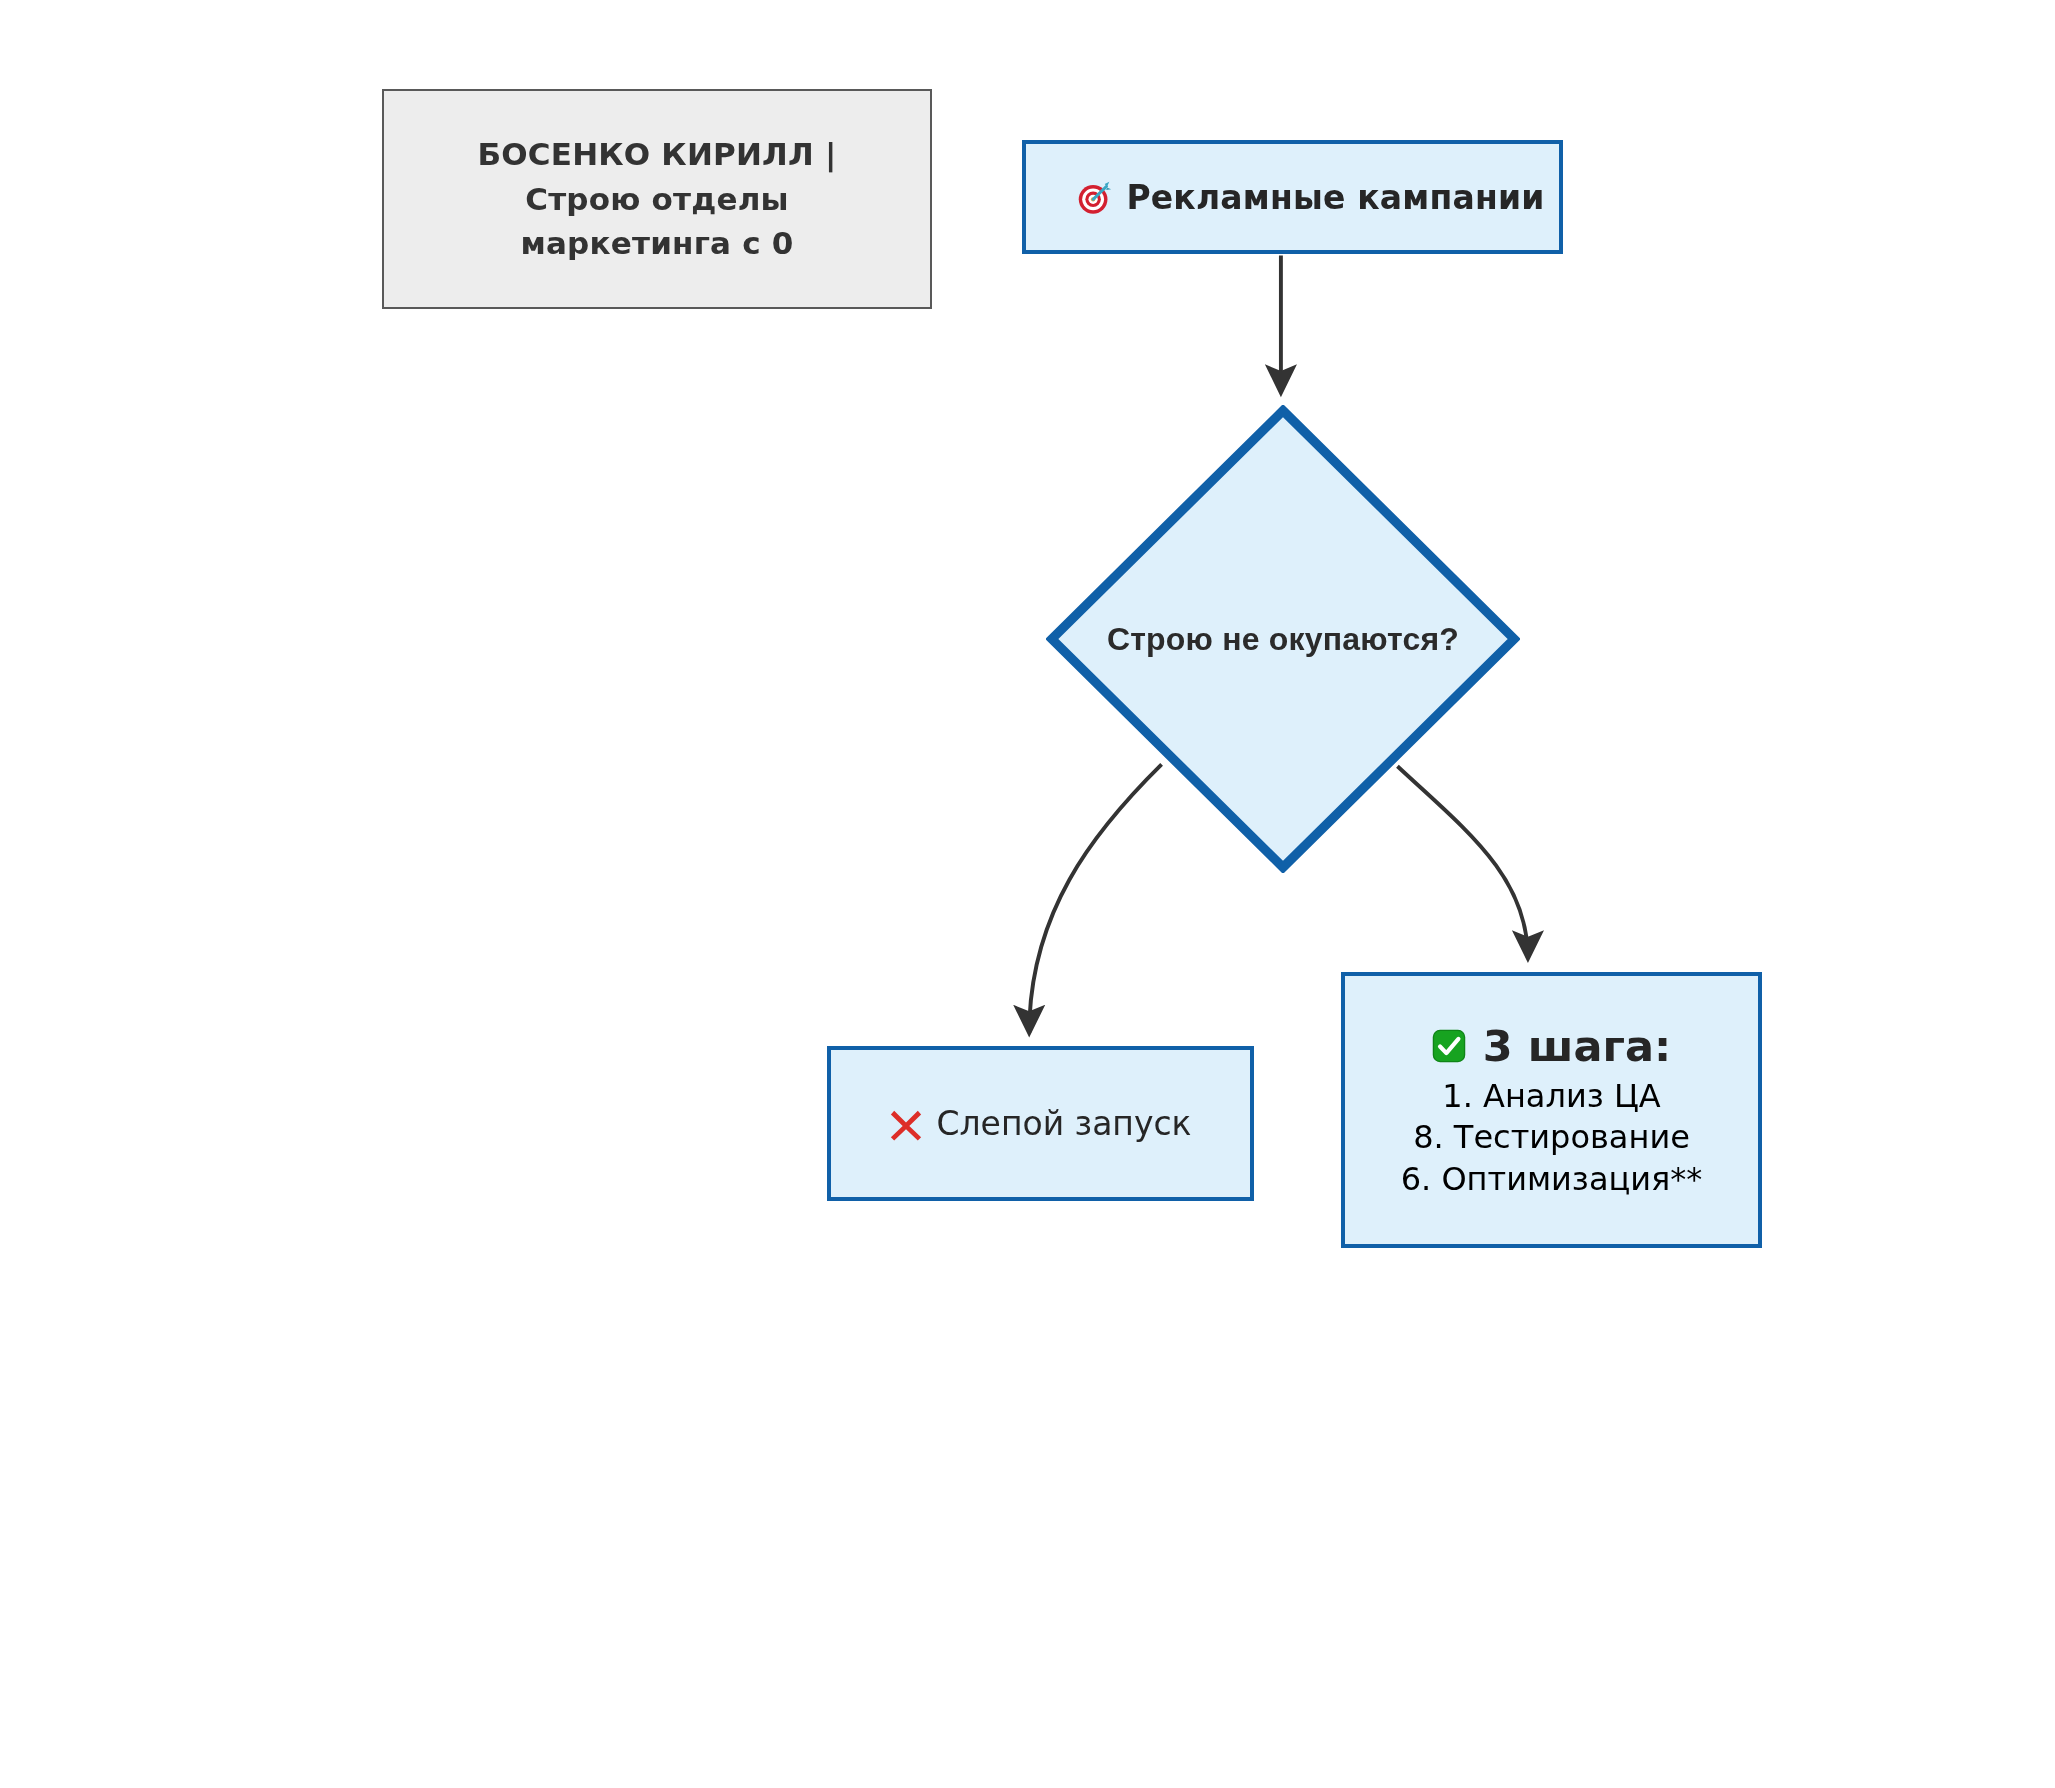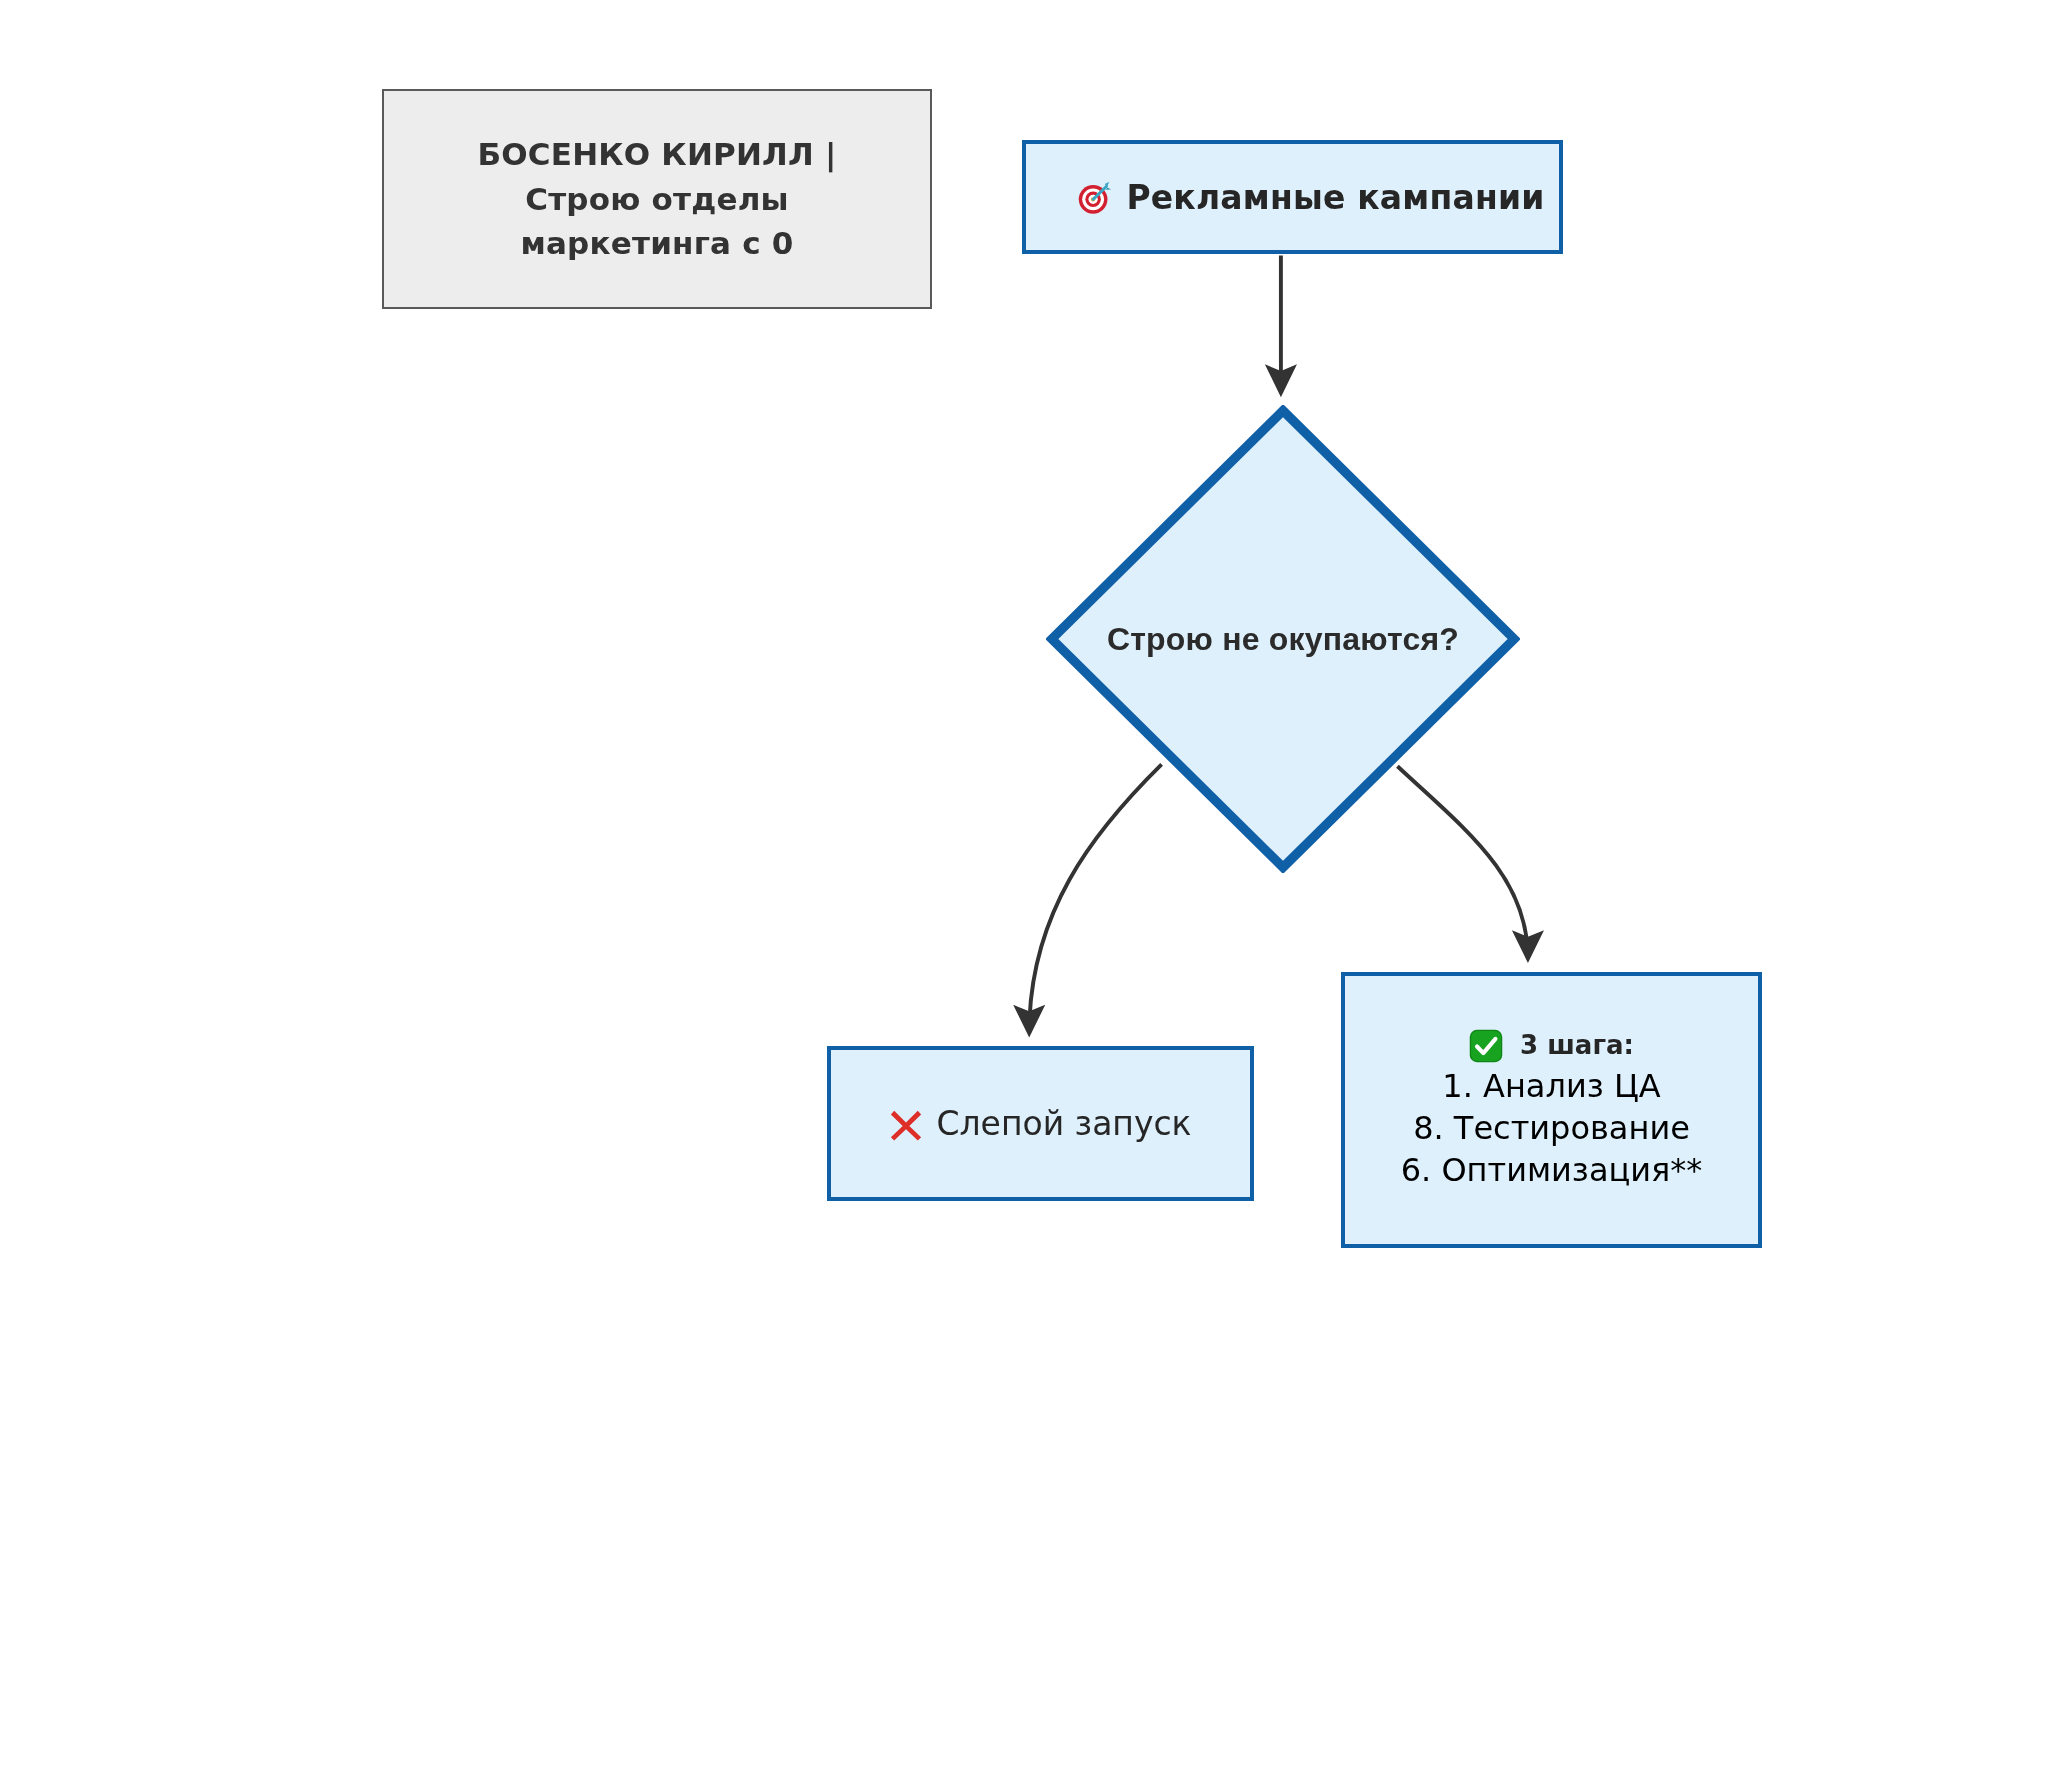--- a/index.html
+++ b/index.html
@@ -148,7 +148,7 @@
     display: flex;
     align-items: center;
     gap: 17px;
-    font-size: 26px;
+    font-size: 43px;
     font-weight: 700;
     white-space: nowrap;
     line-height: 1.22;

